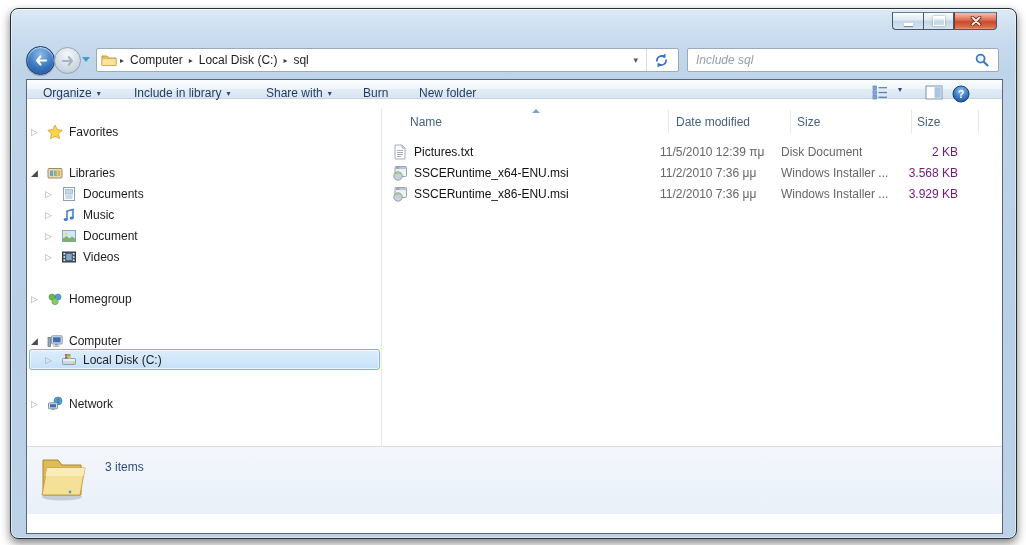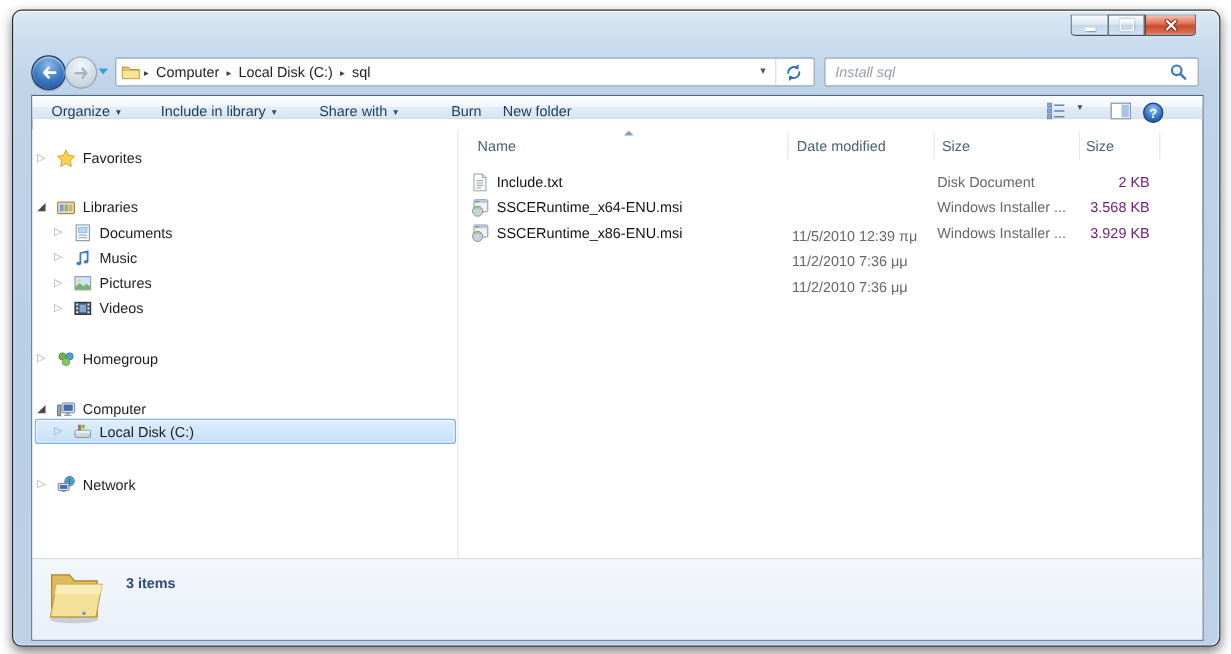--- a/index.html
+++ b/index.html
@@ -145,7 +145,7 @@
     </div>
 
     <div class="search">
-      <span class="search-ph">Install sql</span>
+      <span class="search-ph">Include sql</span>
       <span class="addr-spacer"></span>
       <svg width="16" height="16" viewBox="0 0 16 16">
         <circle cx="6.6" cy="6.6" r="4" stroke="#3f7ab8" stroke-width="1.8" fill="rgba(190,215,240,.25)"></circle>

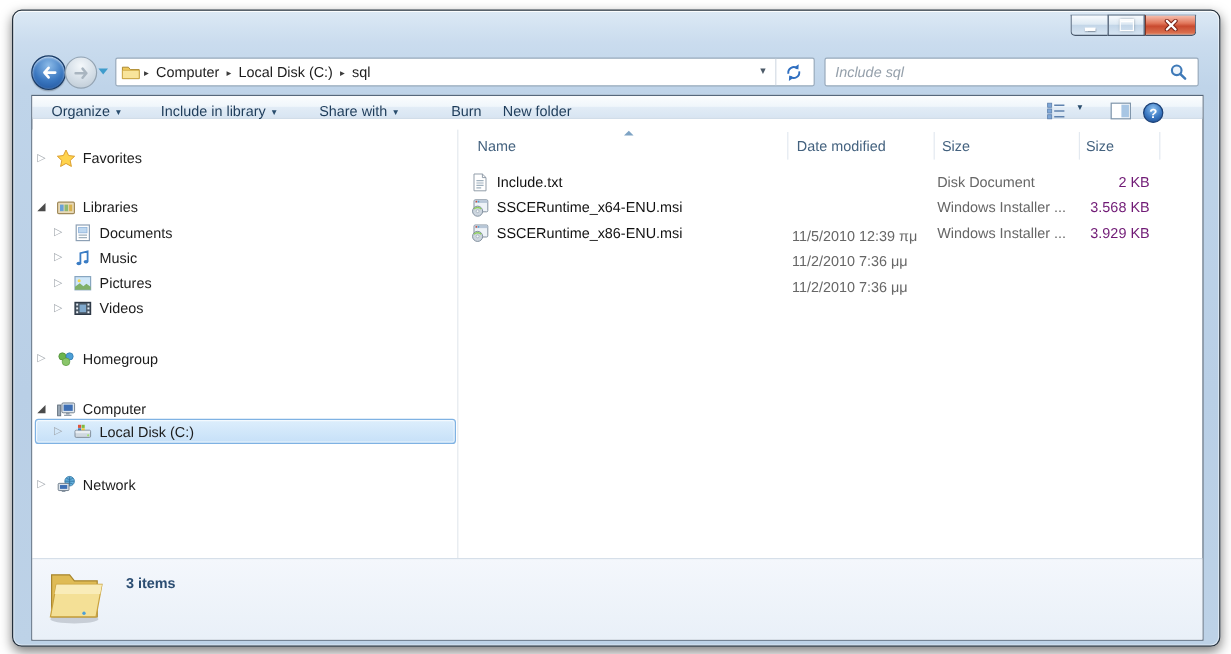--- a/index.html
+++ b/index.html
@@ -168,7 +168,7 @@
           <span>Share with</span>
           <span class="tb-caret">▾</span>
         </div>
-        <div class="tb-item" style="left:349px">
+        <div class="tb-item" style="left:336px">
           <span>Burn</span>
         </div>
         <div class="tb-item" style="left:392px">

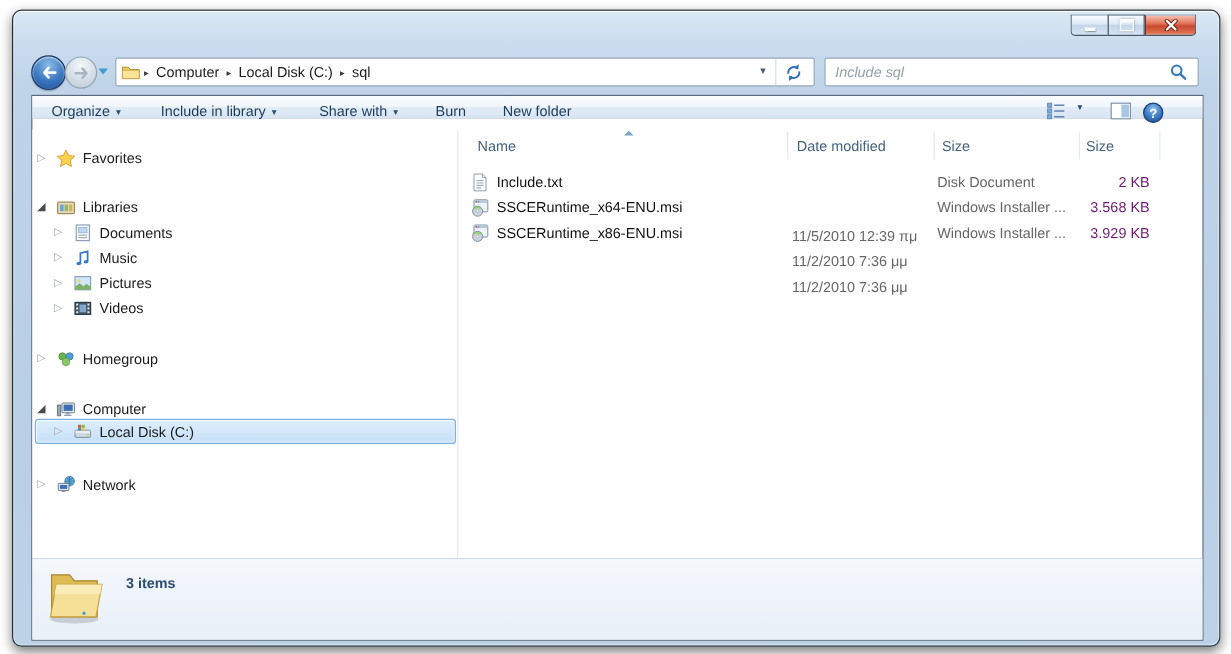--- a/index.html
+++ b/index.html
@@ -71,7 +71,7 @@
 
   
   .files{position:absolute;left:356px;top:28px;width:619px;height:357px;}
-  .colhdr{position:absolute;left:4px;top:0;width:100%;height:27px;}
+  .colhdr{position:absolute;left:16px;top:0;width:100%;height:27px;}
   .ch{position:absolute;top:7px;color:#44627f;cursor:default;white-space:nowrap;}
   .ch-sep{position:absolute;top:2px;width:1px;height:23px;background:#e3e9f0;}
   .sort-asc{position:absolute;top:1px;left:133px;width:0;height:0;

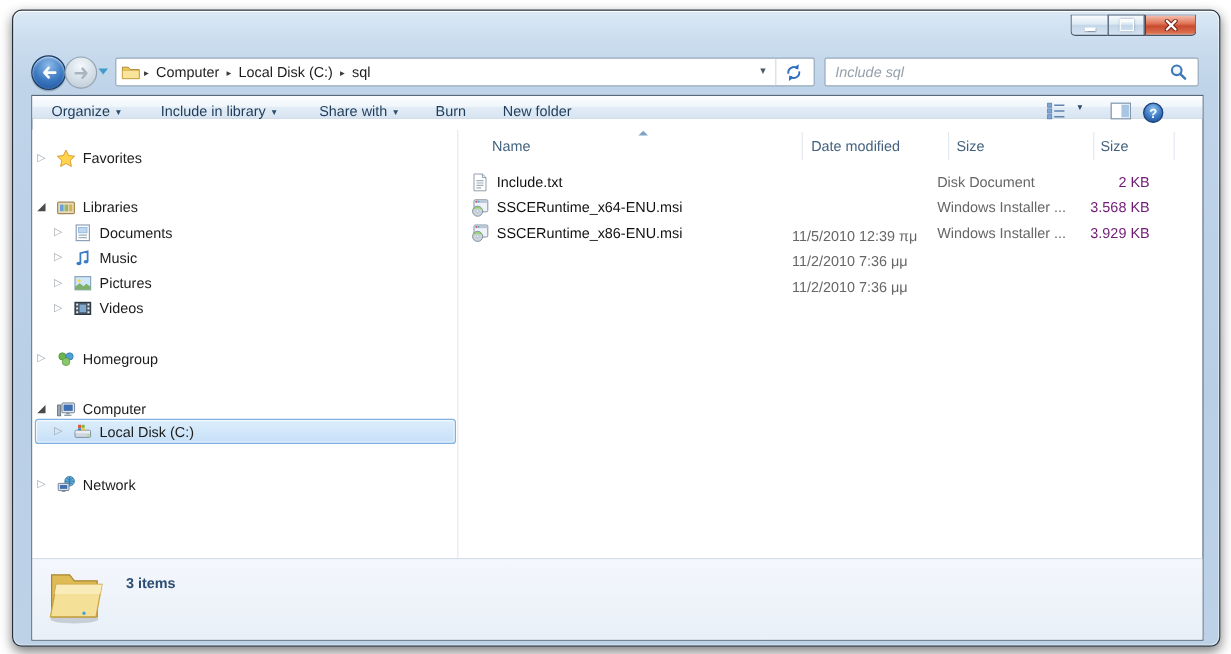--- a/index.html
+++ b/index.html
@@ -350,7 +350,7 @@
             <line x1="5" y1="10.5" x2="11" y2="10.5" stroke="#9fb0bd"></line>
             <line x1="5" y1="12.5" x2="9" y2="12.5" stroke="#9fb0bd"></line>
           </svg>
-          <span class="fname">Include.txt</span>
+          <span class="fname">Pictures.txt</span>
           <span class="fdate">11/5/2010 12:39 πμ</span>
           <span class="ftype">Disk Document</span>
           <span class="fsize">2 KB</span>

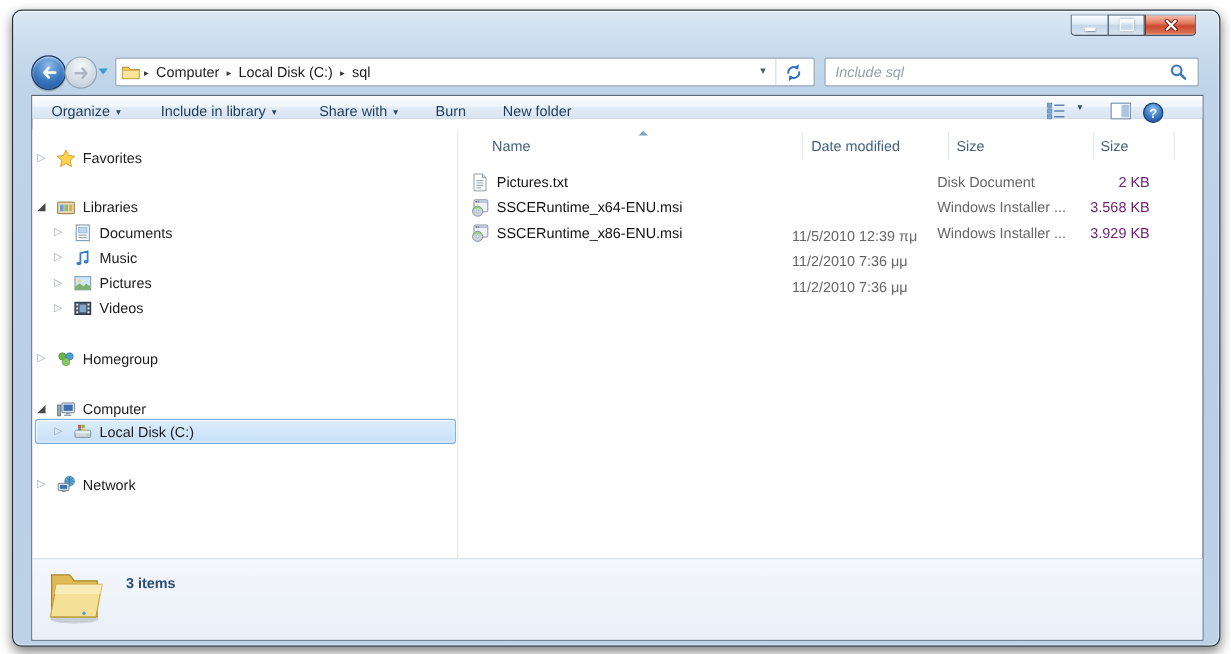--- a/index.html
+++ b/index.html
@@ -79,7 +79,7 @@
   .frow{position:absolute;left:0;width:100%;height:21px;}
   .fi{position:absolute;left:9px;top:2px;width:16px;height:16px;}
   .fname{position:absolute;left:31px;top:3px;color:#111;white-space:nowrap;cursor:default;}
-  .fdate{position:absolute;left:277px;top:3px;color:#666;white-space:nowrap;cursor:default;margin-top:45px;}
+  .fdate{position:absolute;left:277px;top:3px;color:#666;white-space:nowrap;cursor:default;}
   .ftype{position:absolute;left:398px;top:3px;color:#666;white-space:nowrap;cursor:default;}
   .fsize{position:absolute;left:469px;top:3px;width:106px;text-align:right;color:#701a75;cursor:default;}
 

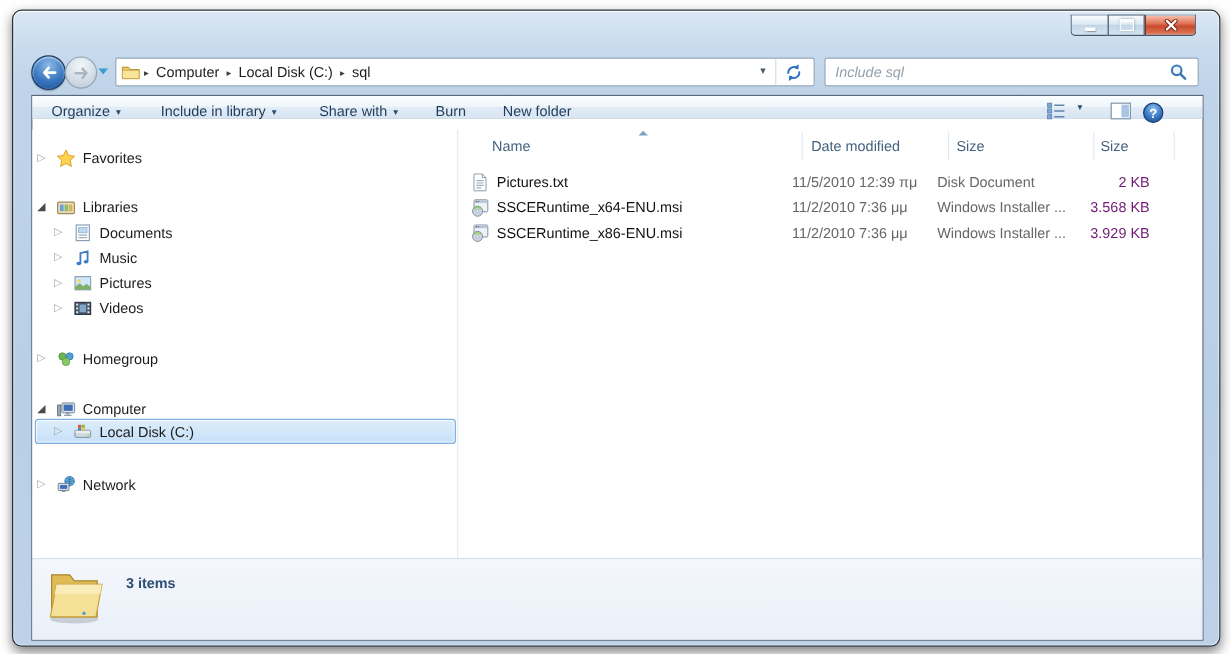--- a/index.html
+++ b/index.html
@@ -259,7 +259,7 @@
             <circle cx="5" cy="6" r="1.3" fill="#f7d64a"></circle>
             <path d="M1.5 11 l4-3 3 2.5 2.5-2 3.5 2.5 V13.5 H1.5 Z" fill="#7fb069"></path>
           </svg>
-          <span class="tl" style="left:56px">Pictures</span>
+          <span class="tl" style="left:56px">Document</span>
         </div>
 
         <div class="ti" style="top:139px">

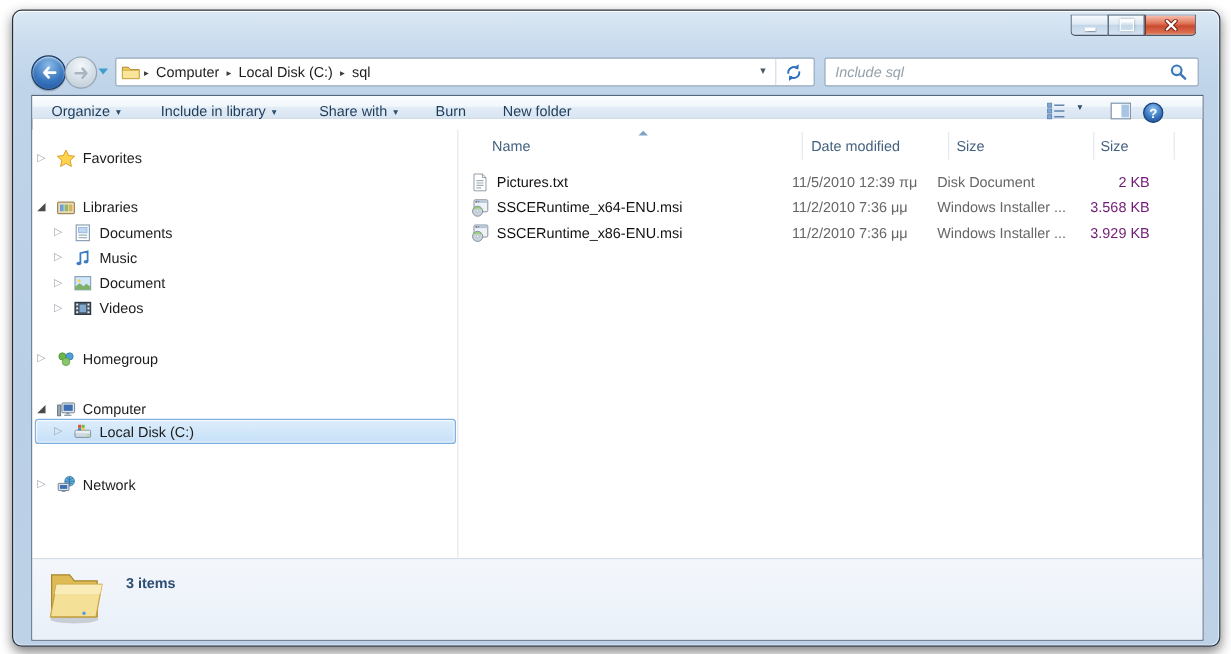--- a/index.html
+++ b/index.html
@@ -84,8 +84,8 @@
   .fsize{position:absolute;left:469px;top:3px;width:106px;text-align:right;color:#701a75;cursor:default;}
 
   
-  .status{position:absolute;left:0;top:385px;width:100%;height:68px;box-sizing:border-box;
-    background:linear-gradient(#f4f7fc,#e9f0f8);border-top:1px solid #d6dfe9;font-weight:bold;}
+  .status{position:absolute;left:0;top:366px;width:100%;height:68px;box-sizing:border-box;
+    background:linear-gradient(#f4f7fc,#e9f0f8);border-top:1px solid #d6dfe9;}
   .status-icon{position:absolute;left:8px;top:5px;}
   .status-text{position:absolute;left:78px;top:13px;color:#2b4d72;cursor:default;}
 </style>

